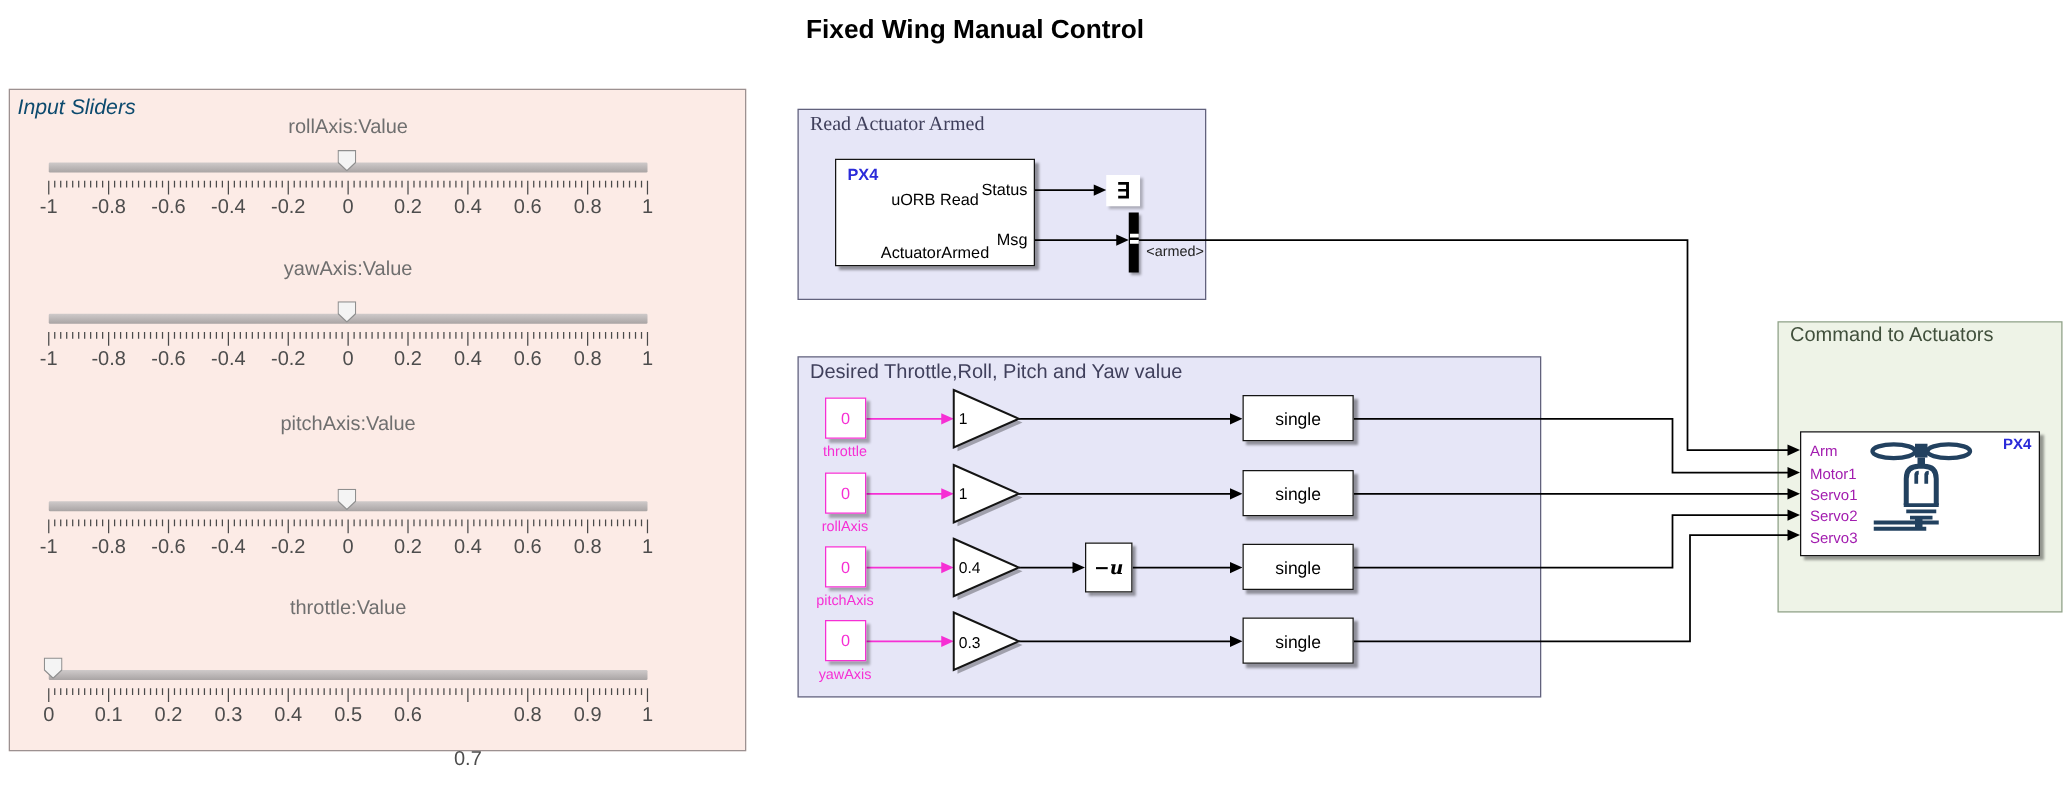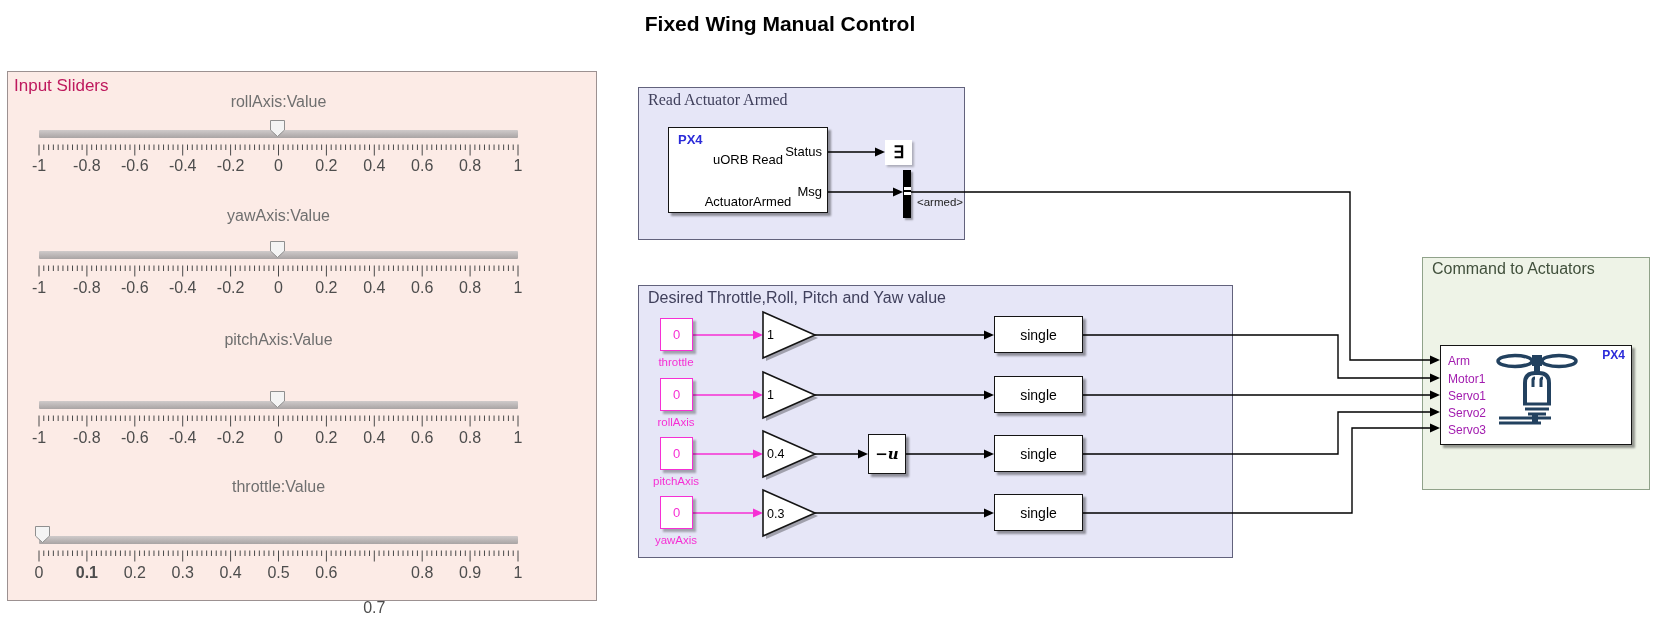--- a/index.html
+++ b/index.html
@@ -13,7 +13,7 @@
   .area-lav{background:#e6e6f7;border:1.4px solid #62627c;}
   .area-green{background:#eef3e7;border:1.4px solid #90a28a;}
   .area-label{position:absolute;font-size:16px;color:#40405c;}
-  .area-label.pink{color:#be185d;font-size:17px;}
+  .area-label.pink{color:#0c4a6e;font-size:17px;font-style:italic;}
   .area-label.green{color:#41503c;}
   
   .sl-label{position:absolute;left:39px;width:479px;text-align:center;

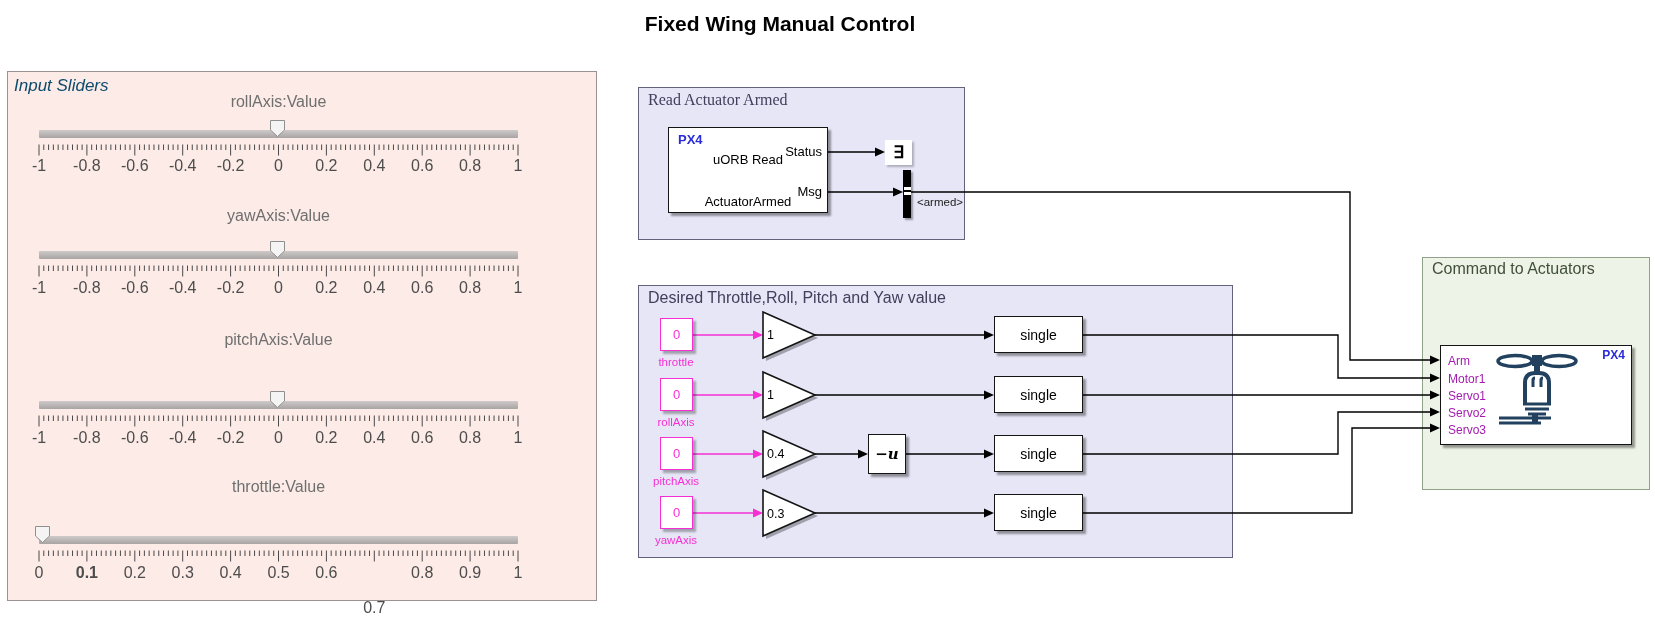--- a/index.html
+++ b/index.html
@@ -616,7 +616,7 @@
       </svg>
     <div class="sl-ticks" style="top:564px;">
         <span style="left: 0px;">0</span>
-        <span style="left: 47.9px; font-weight: bold;">0.1</span>
+        <span style="left: 47.9px;">0.1</span>
         <span style="left: 95.8px;">0.2</span>
         <span style="left: 143.7px;">0.3</span>
         <span style="left: 191.6px;">0.4</span>

